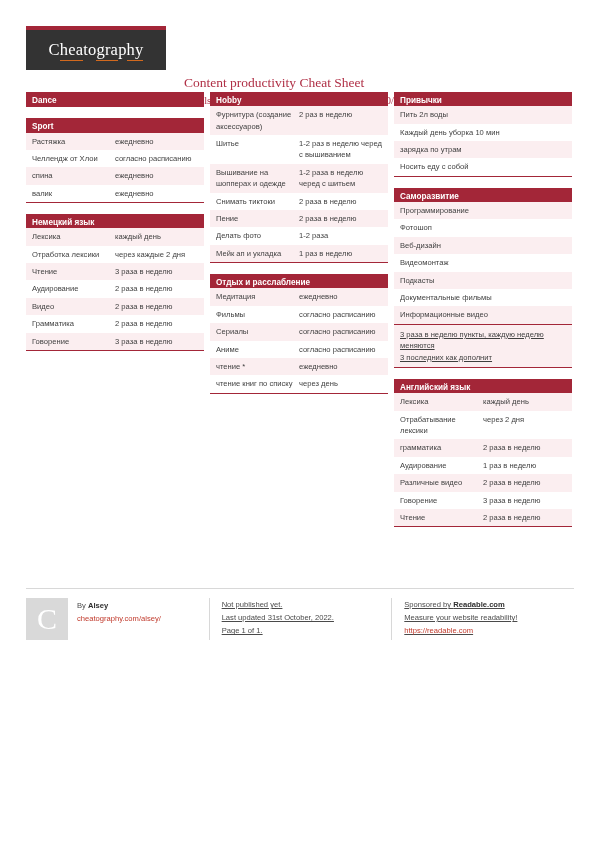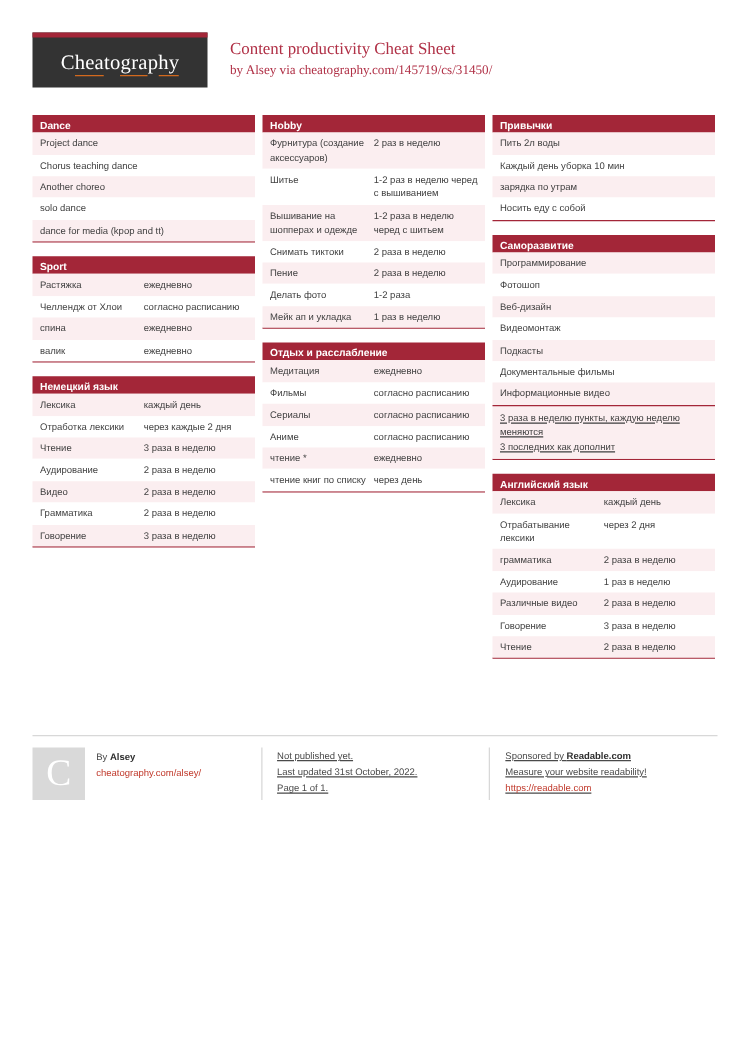--- a/index.html
+++ b/index.html
@@ -57,6 +57,7 @@
     margin-left: 18px;
     padding-top: 5px;
     font-family: "Liberation Serif", serif;
+    margin-top: 44px;
   }
   .sheet-title {
     font-size: 13.5px;

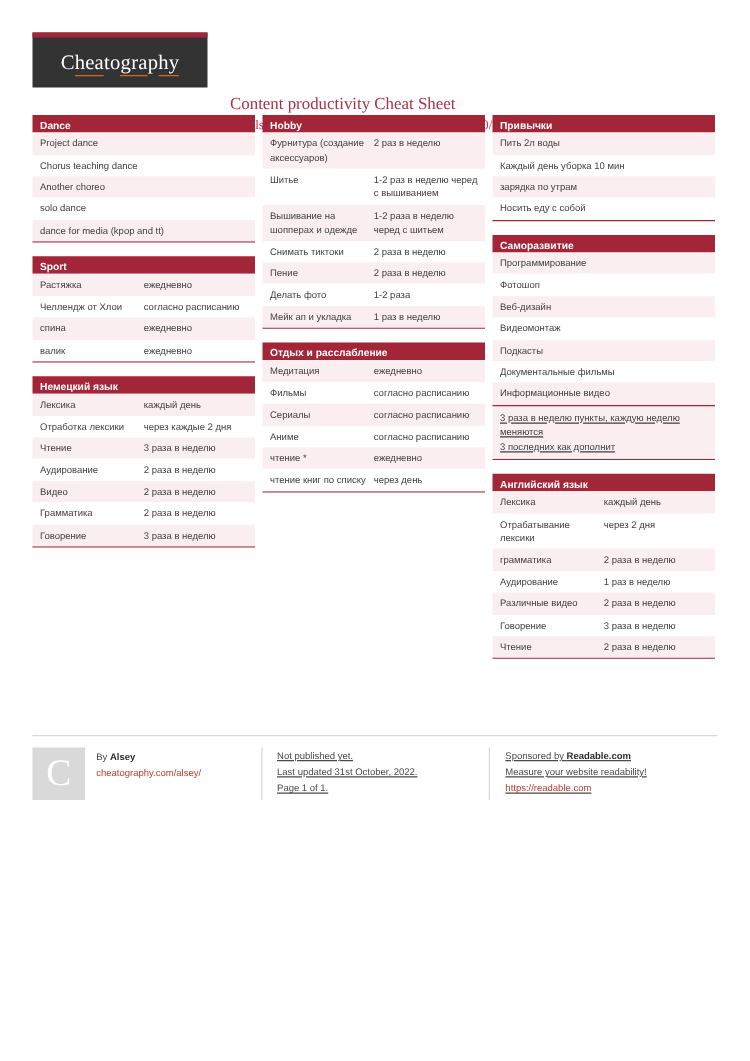--- a/index.html
+++ b/index.html
@@ -194,13 +194,6 @@
     <div class="col">
         <div class="card">
           <div class="card-header">Dance</div>
-          <div class="rows">
-            <div class="row odd single"><span>Project dance</span></div>
-            <div class="row even single"><span>Chorus teaching dance</span></div>
-            <div class="row odd single"><span>Another choreo</span></div>
-            <div class="row even single"><span>solo dance</span></div>
-            <div class="row odd single"><span>dance for media (kpop and tt)</span></div>
-          </div>
         </div>
         <div class="card">
           <div class="card-header">Sport</div>

